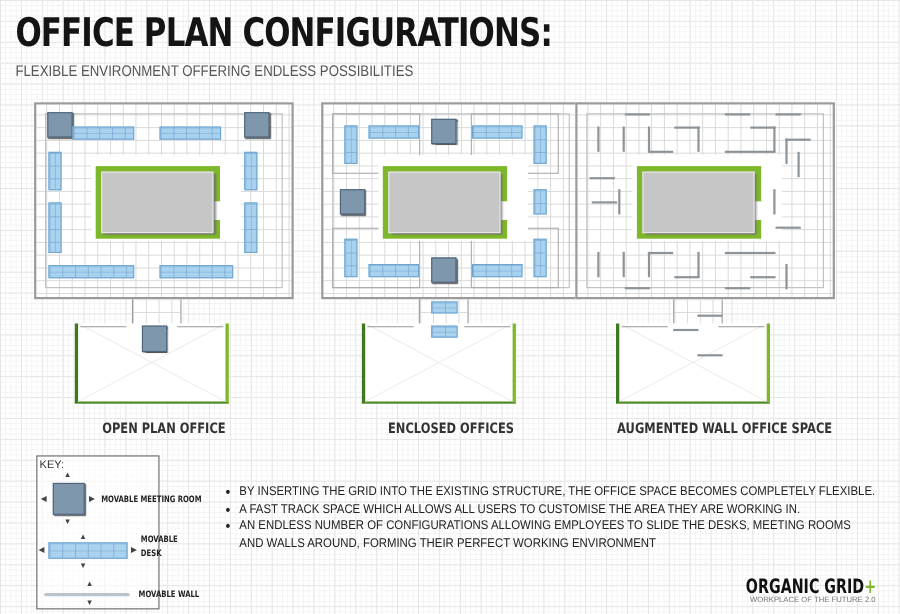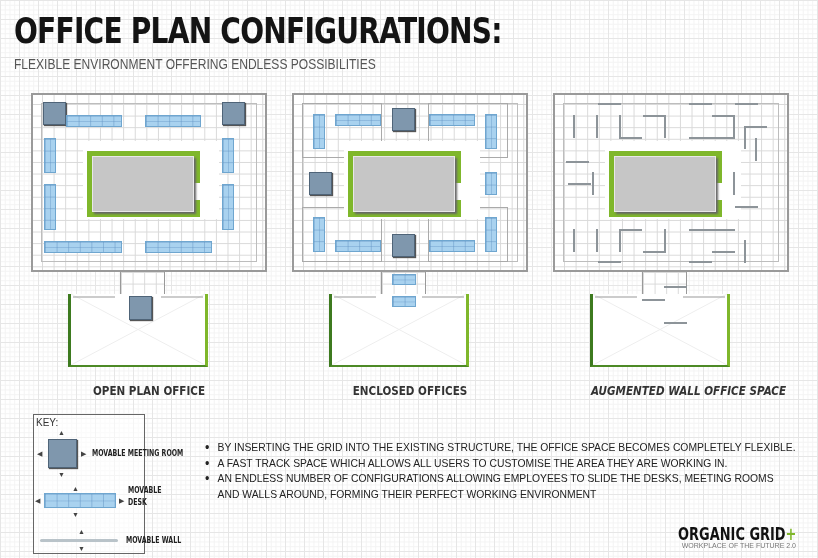--- a/index.html
+++ b/index.html
@@ -154,7 +154,7 @@
   <div class="label" data-name="plan-label" style="left:18px; top:290px; width:200px;">ENCLOSED OFFICES</div>
 </div>
 
-<div class="plan" data-name="plan-augmented-wall" style="left:553px; top:93px; width:236px; height:300px;font-style:italic;">
+<div class="plan" data-name="plan-augmented-wall" style="left:523px; top:93px; width:236px; height:300px;">
   <div class="floor" data-name="floor-plate" style="left:0; top:0; width:236px; height:179px;">
       <div class="inset"></div>
     </div>

